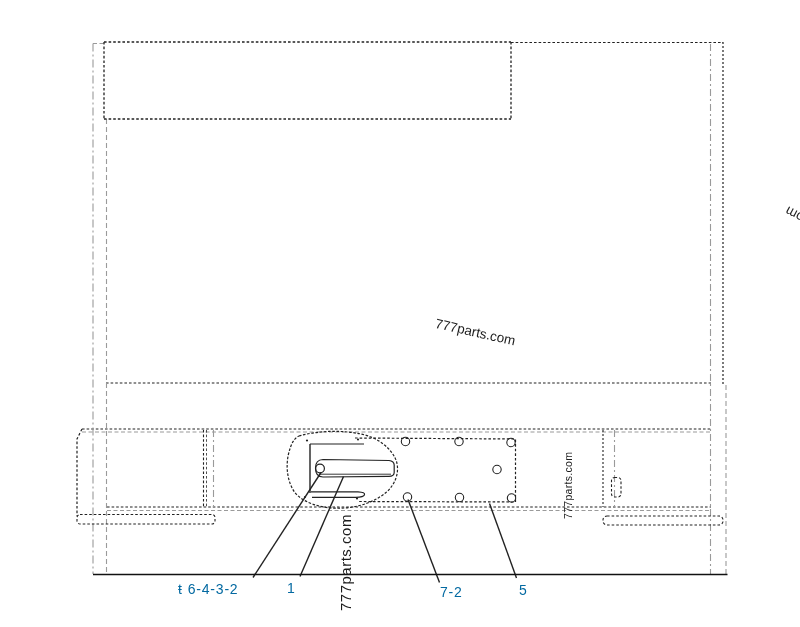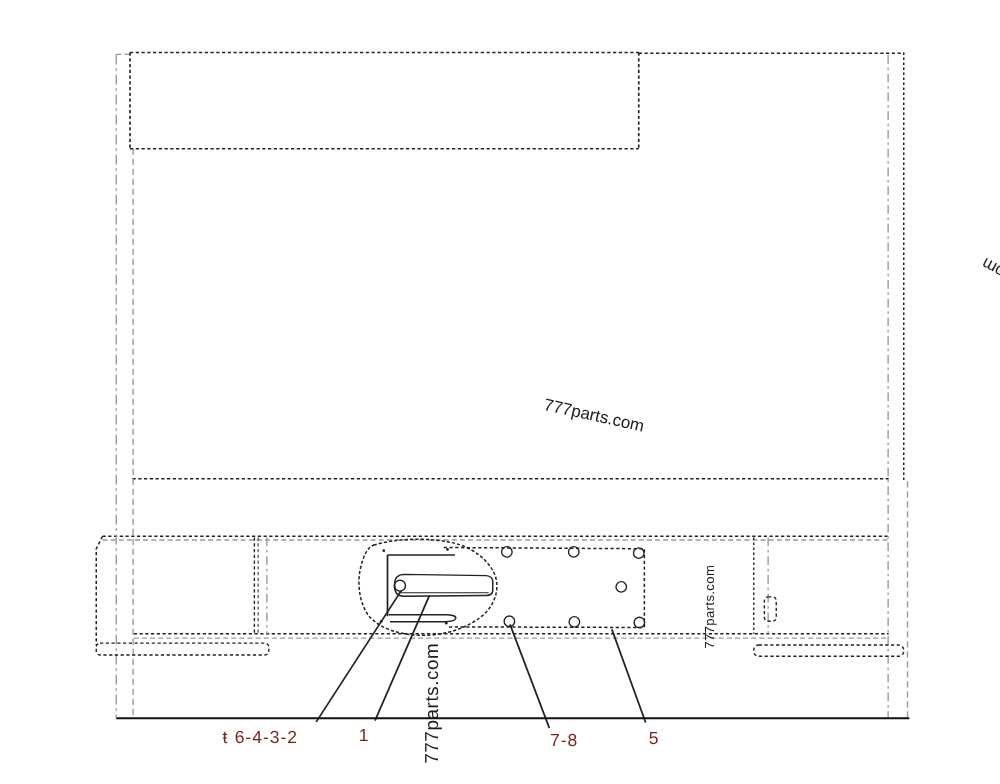--- a/index.html
+++ b/index.html
@@ -17,7 +17,7 @@
     position: absolute;
     font-size: 14px;
     letter-spacing: 0.8px;
-    color: #7f1d1d;
+    color: #0369a1;
     white-space: nowrap;
   }
   .callout .prefix { margin-right: 5px; }

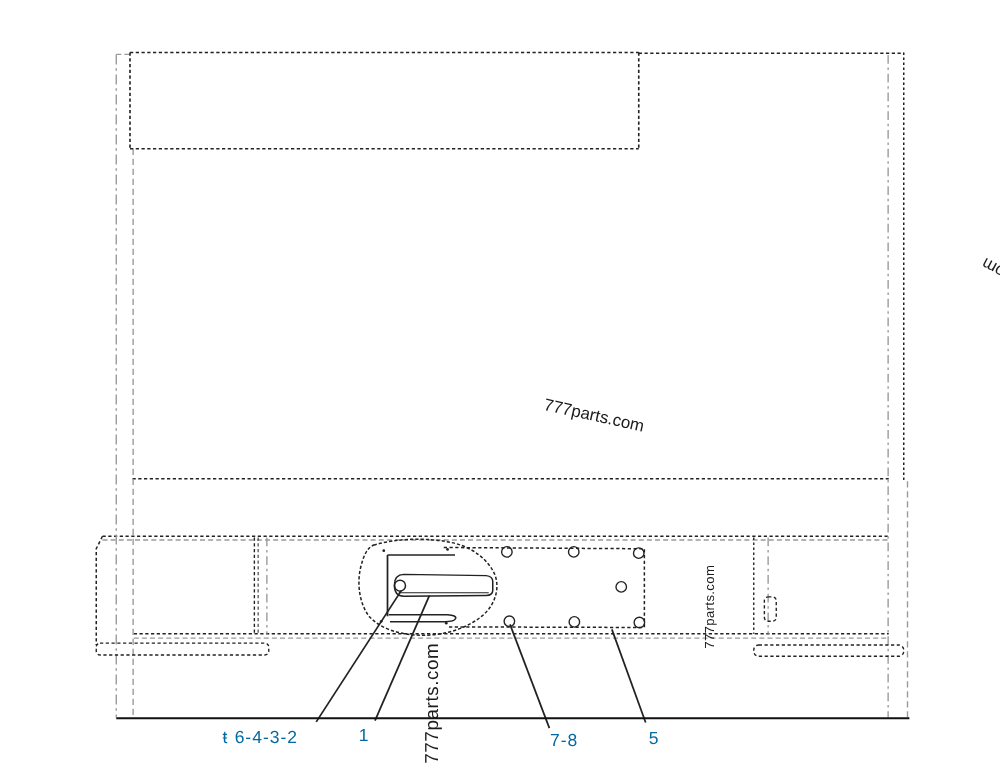--- a/index.html
+++ b/index.html
@@ -127,7 +127,7 @@
     <span>1</span>
   </div>
   <div class="callout" style="left:440px; top:584px;">
-    <span>7-8</span>
+    <span>7-2</span>
   </div>
   <div class="callout" style="left:519px; top:582px;">
     <span>5</span>

